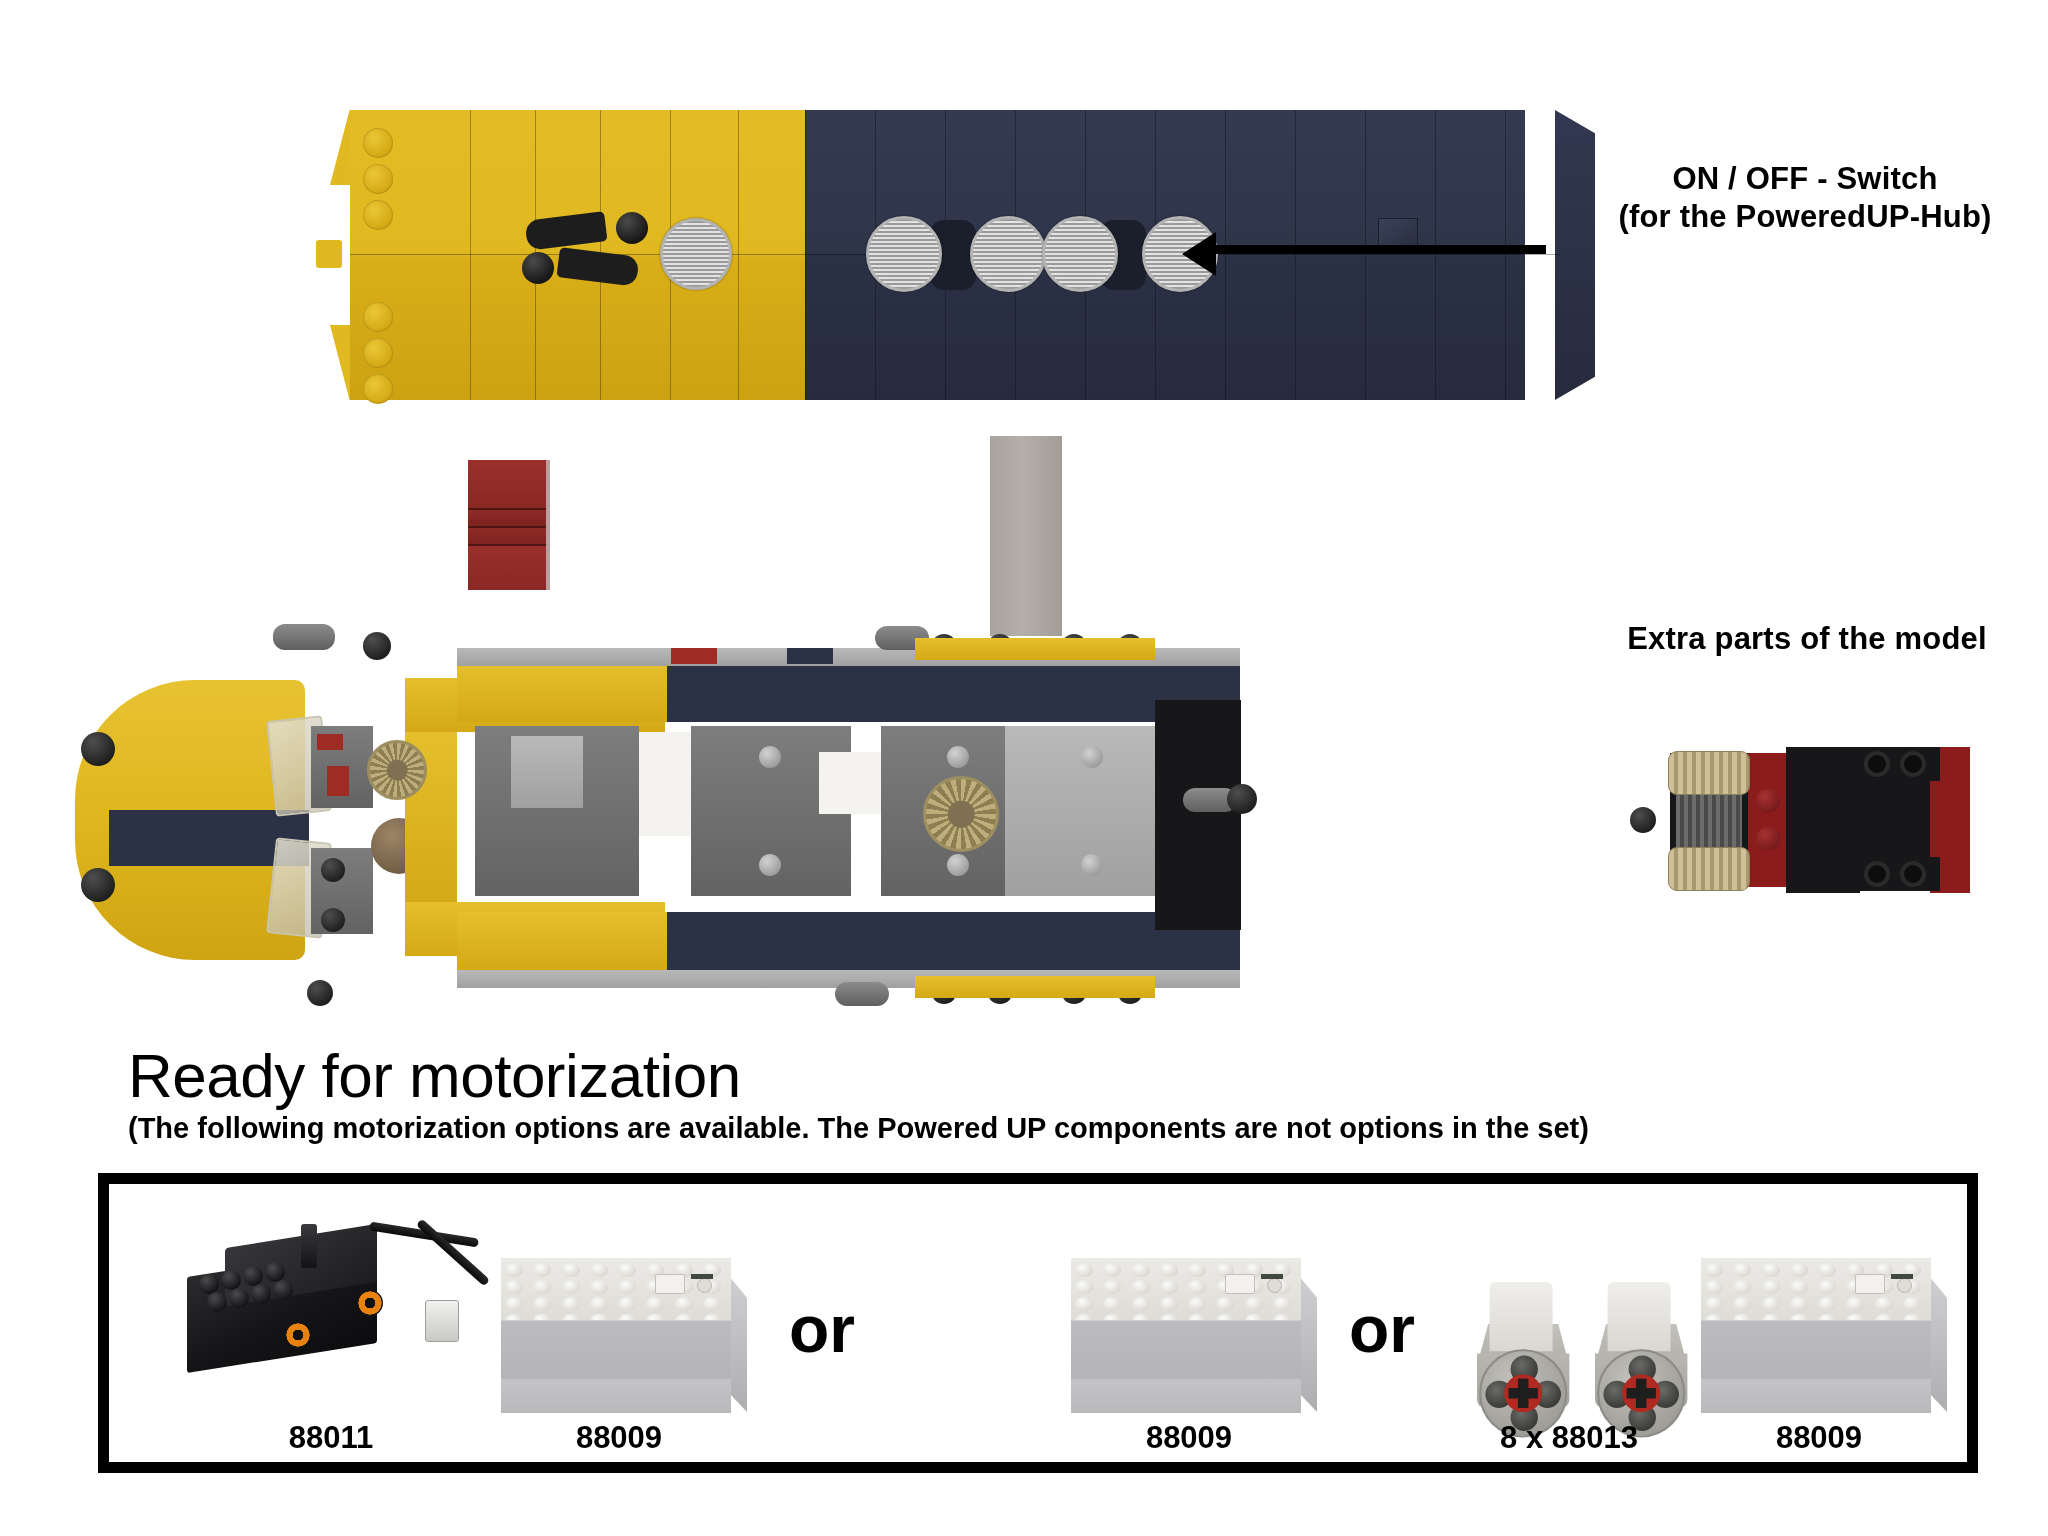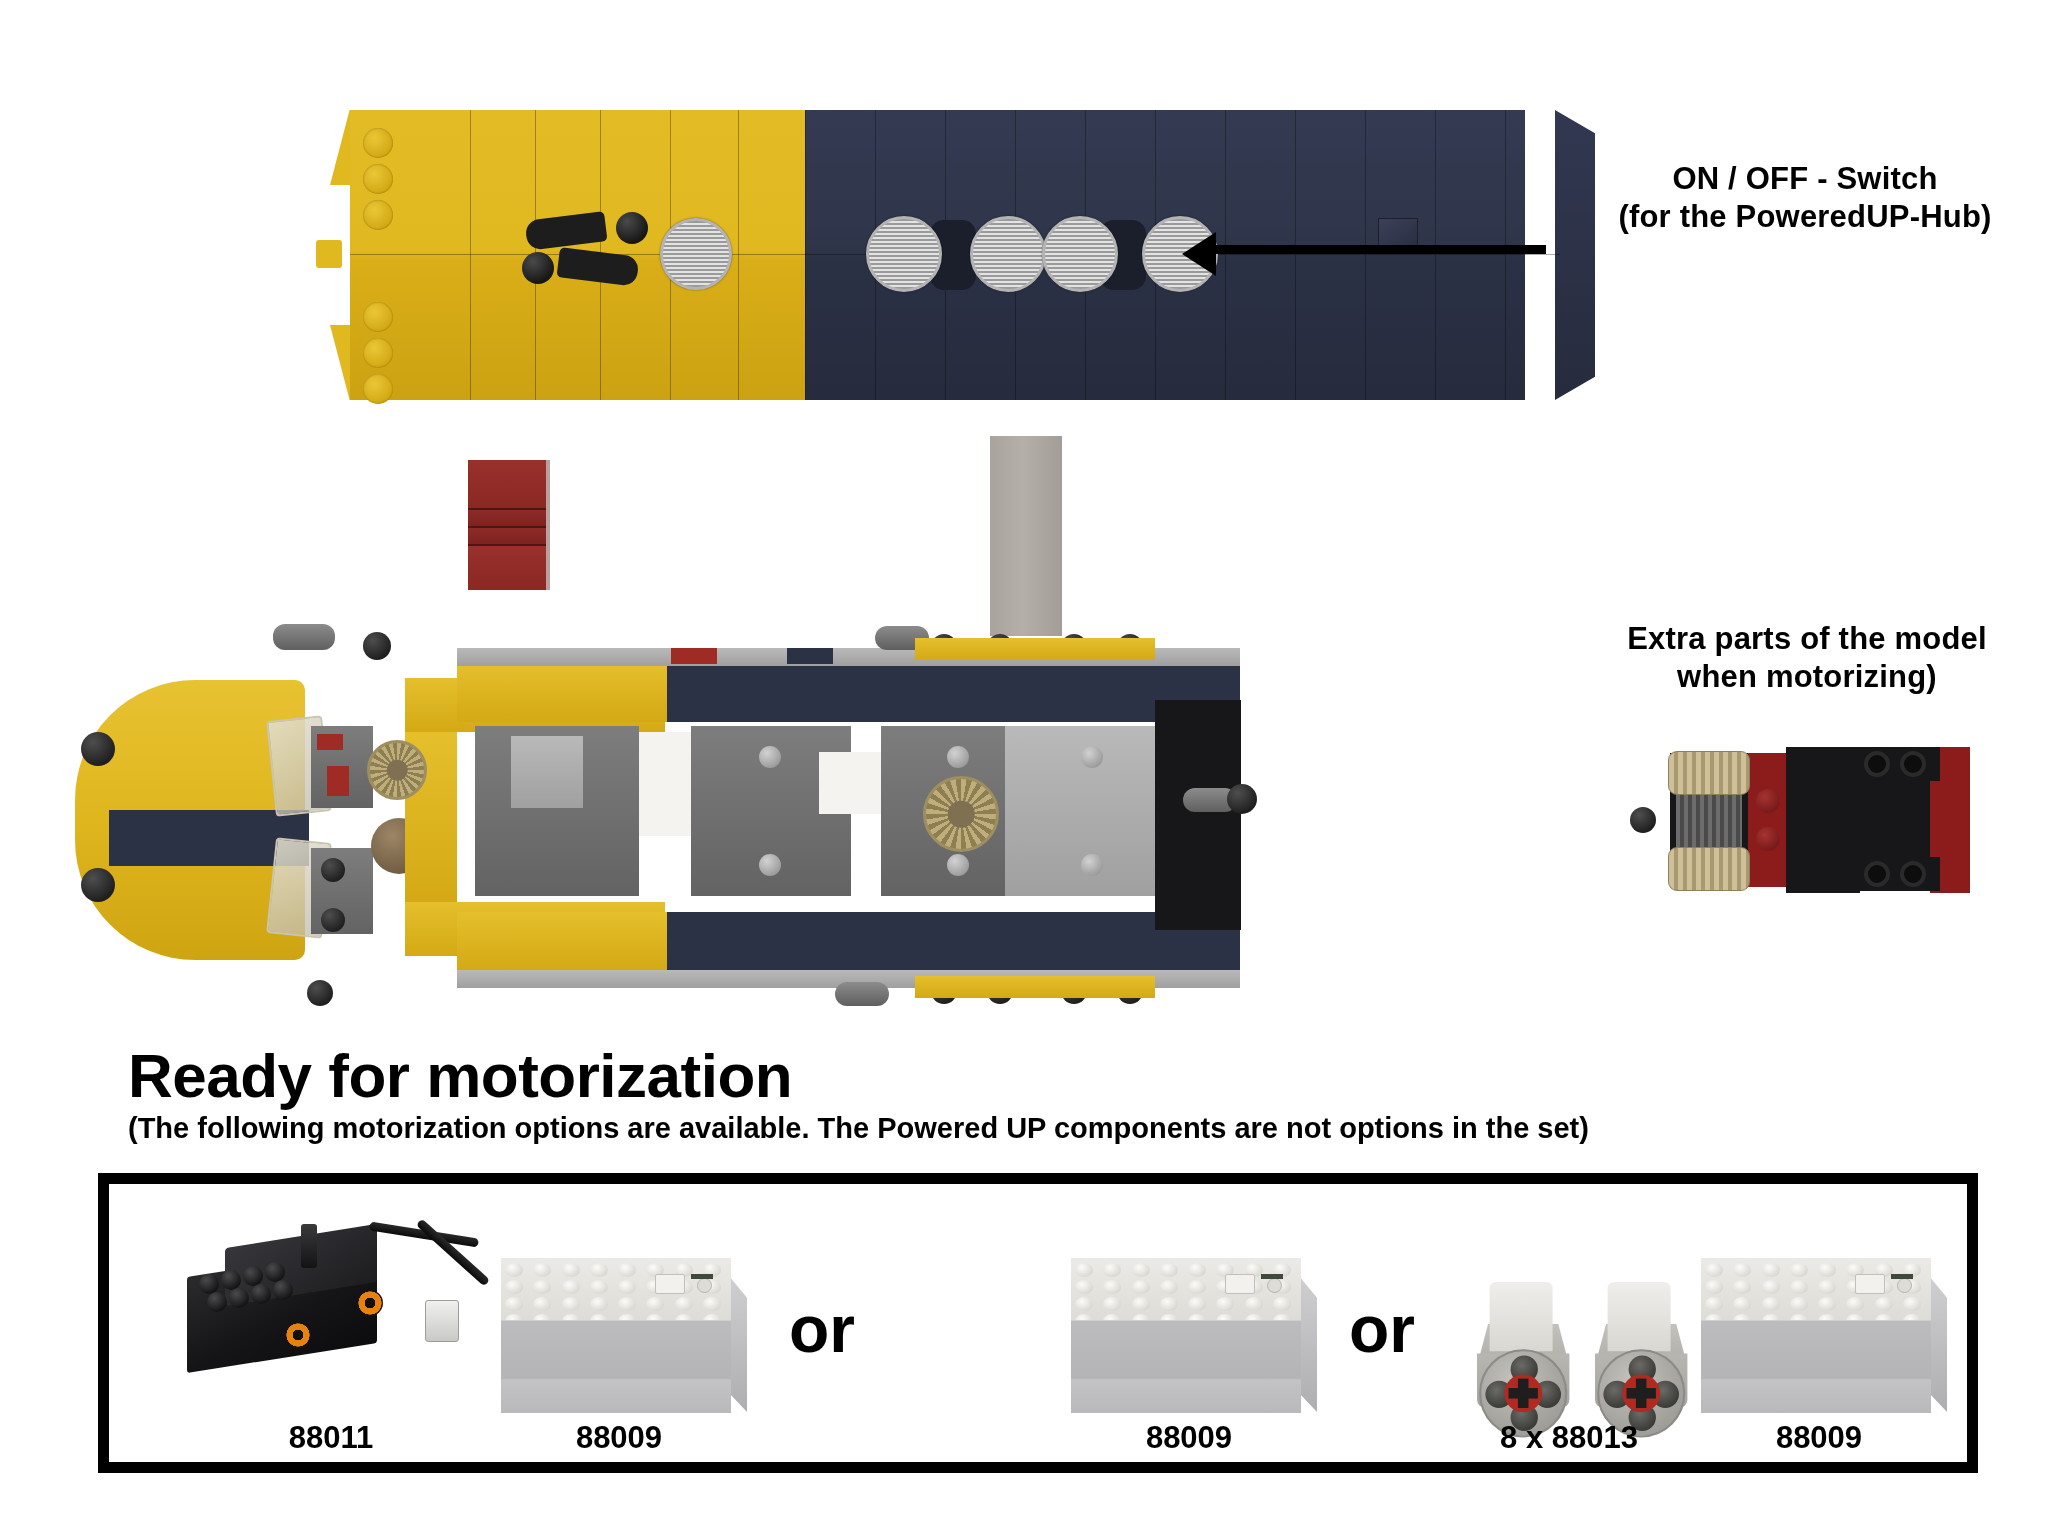--- a/index.html
+++ b/index.html
@@ -685,7 +685,6 @@
 
   <div class="label-block" id="extra-label">
     <div>Extra parts of the model</div>
-    <div>when motorizing)</div>
   </div>
 
   <div id="heading">Ready for motorization</div>

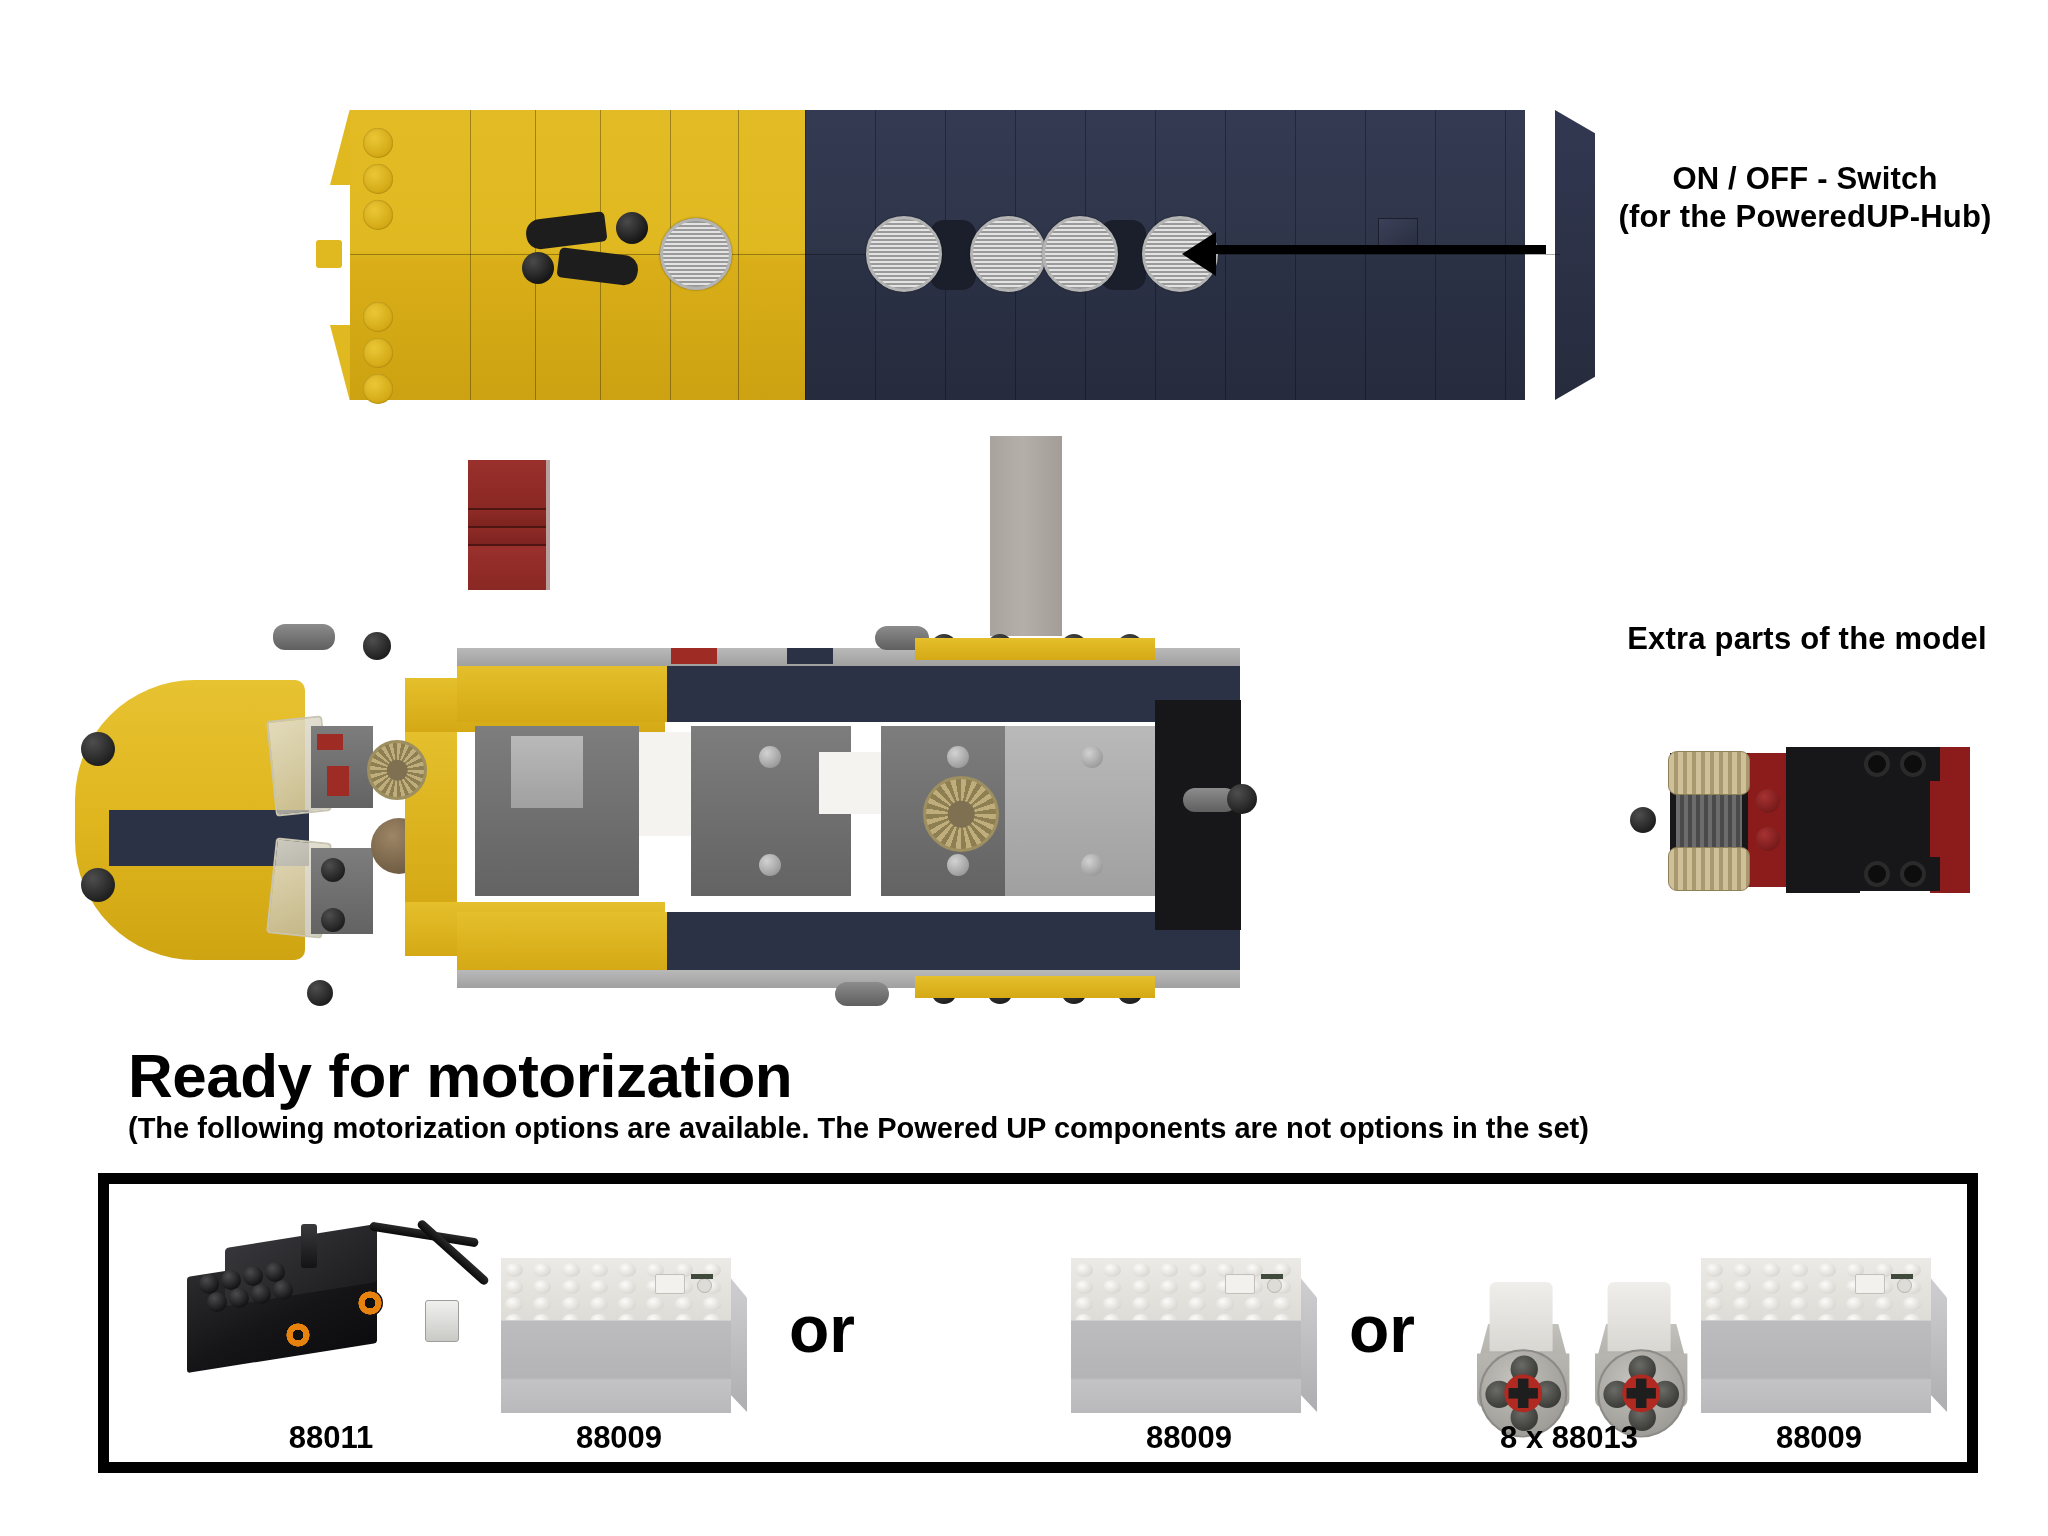--- a/index.html
+++ b/index.html
@@ -300,7 +300,7 @@
     left: 128px;
     top: 1040px;
     font-size: 62px;
-    font-weight: bold;
+    font-weight: normal;
     letter-spacing: -.5px;
     white-space: nowrap;
   }

